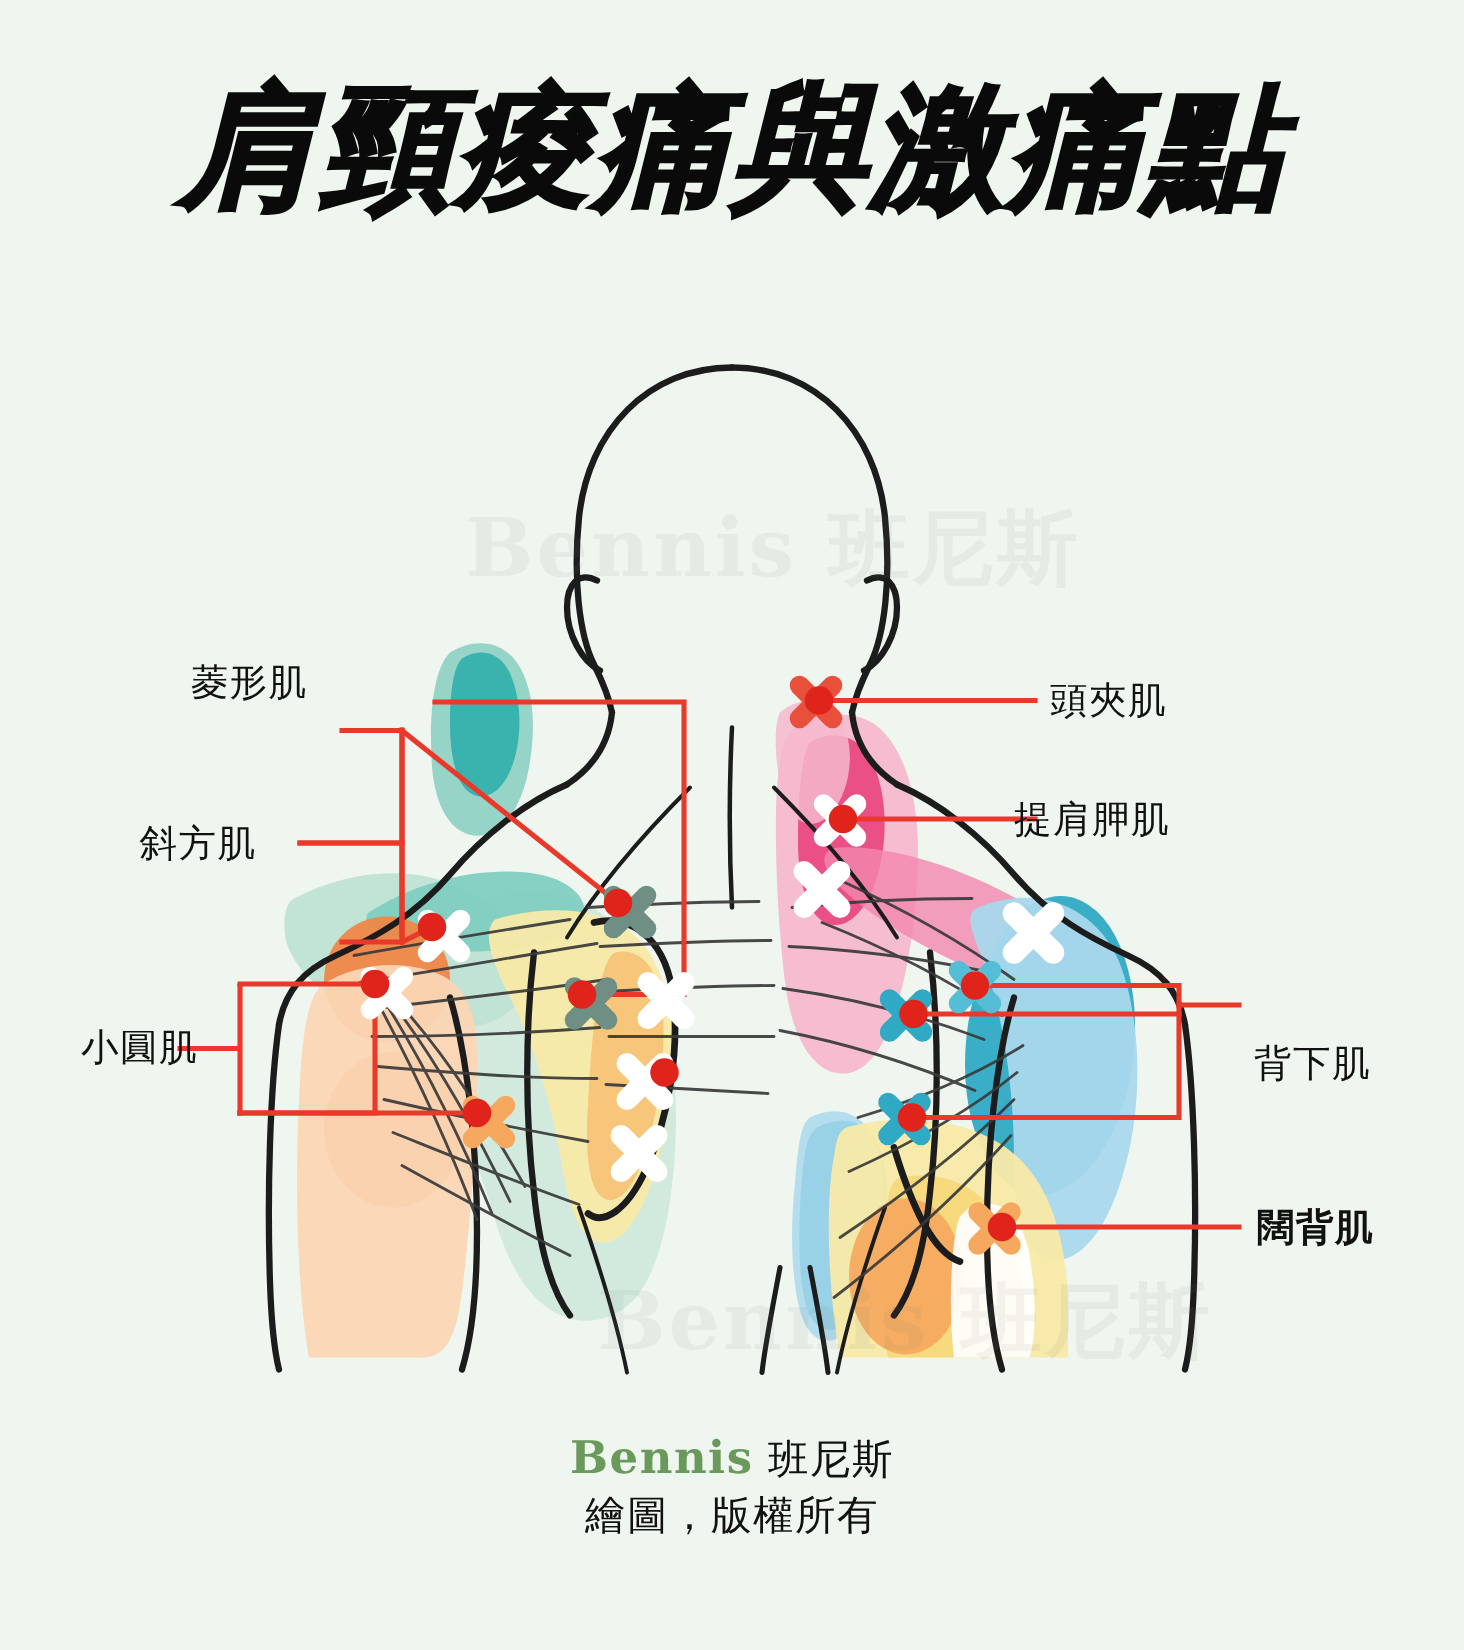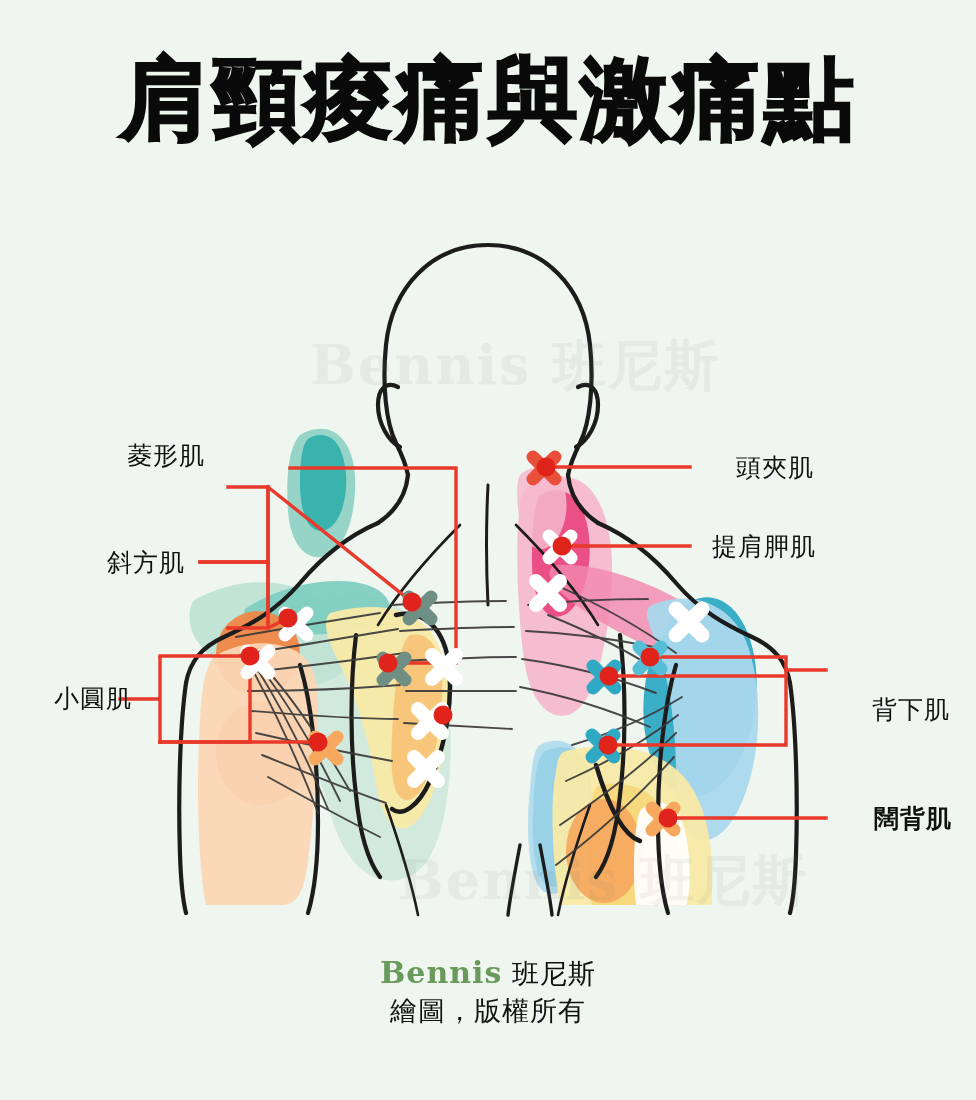--- a/index.html
+++ b/index.html
@@ -29,6 +29,7 @@
     letter-spacing: 2px;
     color: #0a0a0a;
     font-family: "DejaVu Sans", "Liberation Sans", sans-serif;
+    font-style: italic;
     -webkit-text-stroke: 2.2px #0a0a0a;
   }
   #figure-stage {

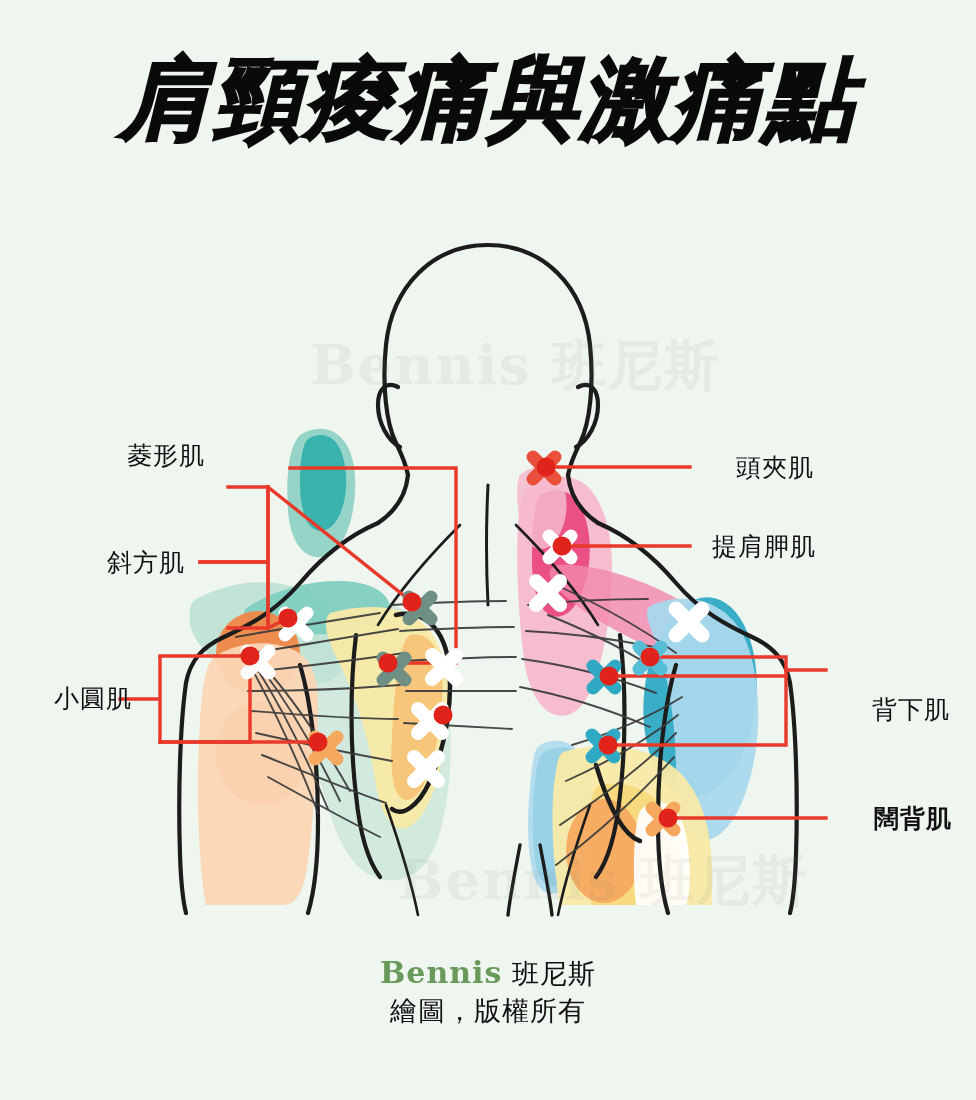--- a/index.html
+++ b/index.html
@@ -50,7 +50,7 @@
     font-family: "DejaVu Sans", "Liberation Sans", sans-serif;
     letter-spacing: 1px;
   }
-  .lbl-r { text-align: left; margin-left: 36px; }
+  .lbl-r { text-align: left; }
   .lbl-l { text-align: right; font-family: Liberation Mono, monospace; }
   #footer {
     position: absolute;

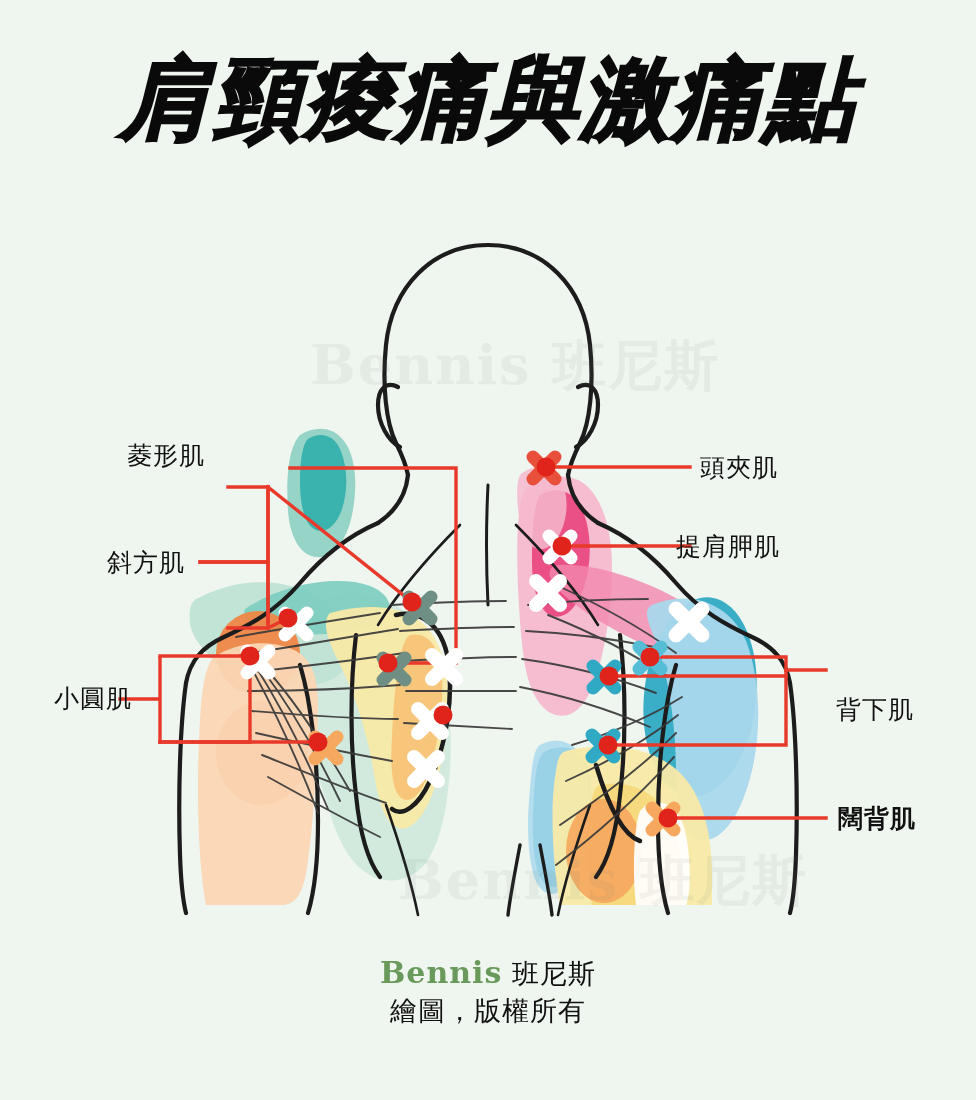--- a/index.html
+++ b/index.html
@@ -396,7 +396,7 @@
   </div>
 
   <div class="lbl lbl-l" style="left:205px; top:455px; transform:translate(-100%,-50%);">菱形肌</div>
-  <div class="lbl lbl-l" style="left:185px; top:562px; transform:translate(-100%,-50%);">斜方肌</div>
+  <div class="lbl lbl-l" style="left:171px; top:562px; transform:translate(-100%,-50%);">斜方肌</div>
   <div class="lbl lbl-l" style="left:132px; top:698px; transform:translate(-100%,-50%);">小圓肌</div>
 
   <div class="lbl lbl-r" style="left:700px; top:467px; transform:translate(0,-50%);">頭夾肌</div>

